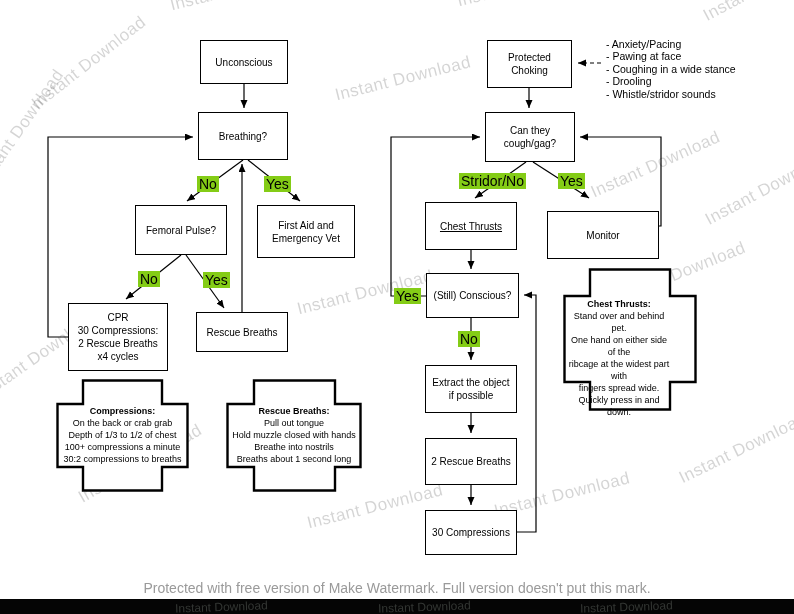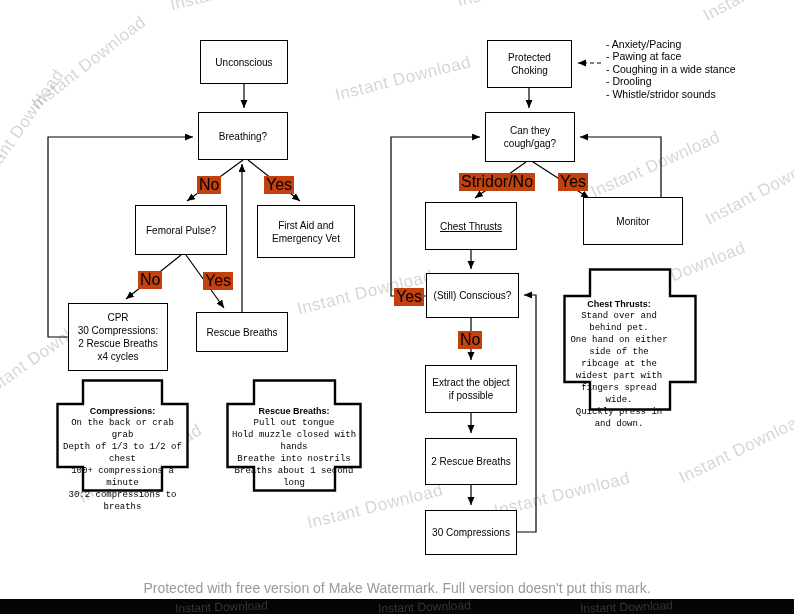--- a/index.html
+++ b/index.html
@@ -16,7 +16,7 @@
           display:flex; align-items:center; justify-content:center; text-align:center;
           font-size:10px; line-height:13px; white-space:pre-line; }
 
-  .lbl { position:absolute; z-index:4; font-size:16px; background:#c2410c; padding:0 2px; }
+  .lbl { position:absolute; z-index:4; font-size:14px; background:#84cc16; padding:0 2px; }
 
   .symptoms { position:absolute; z-index:3; font-size:10.5px; line-height:12.4px;
               white-space:pre-line; text-align:left; }

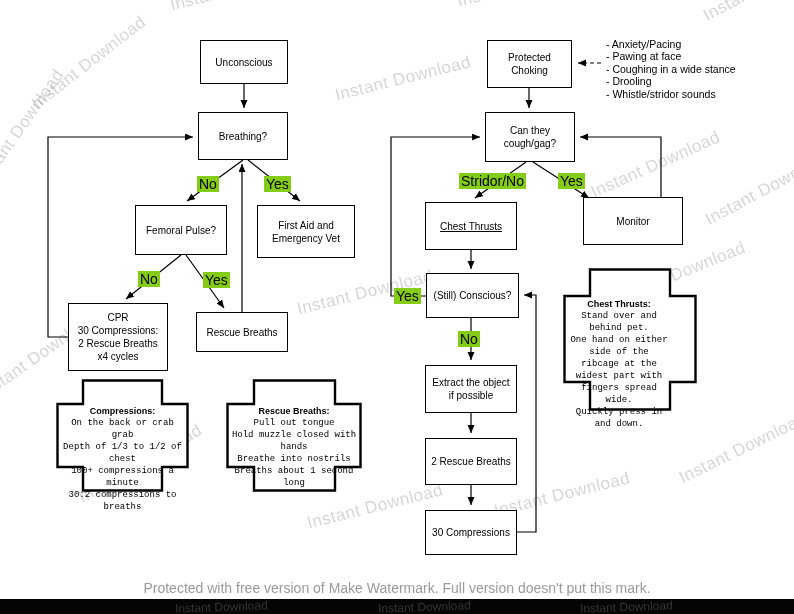--- a/index.html
+++ b/index.html
@@ -112,7 +112,7 @@
   <div class="node" style="left:485px; top:112px; width:90px; height:50px;">Can they
 cough/gag?</div>
   <div class="node" style="left:425px; top:202px; width:92px; height:48px;text-decoration:underline;">Chest Thrusts</div>
-  <div class="node" style="left:547px; top:197px; width:100px; height:48px;margin-left:36px;">Monitor</div>
+  <div class="node" style="left:547px; top:211px; width:112px; height:48px;">Monitor</div>
   <div class="node" style="left:426px; top:273px; width:93px; height:45px;">(Still) Conscious?</div>
   <div class="node" style="left:425px; top:365px; width:92px; height:48px;">Extract the object
 if possible</div>

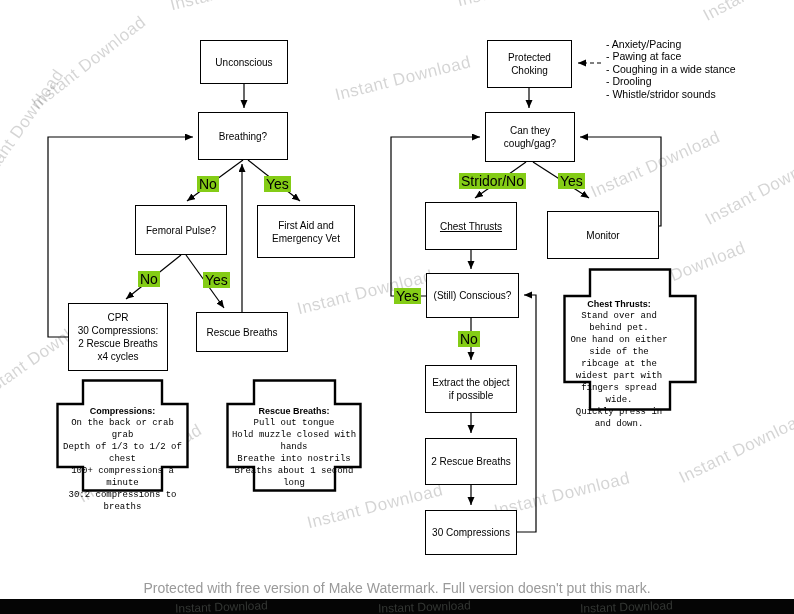--- a/index.html
+++ b/index.html
@@ -27,7 +27,7 @@
   .cross-text { position:absolute; left:3px; right:3px; text-align:center;
                 font-size:9px; line-height:12px; }
   .cross-title { font-weight:bold; }
-  .cross-body { white-space:pre-line;font-family:Liberation Mono, monospace; }
+  .cross-body { white-space:pre-line; }
 
   .footer-text { position:absolute; left:0; width:100%; top:580px; text-align:center;
                  font-size:14px; color:#9a9a9a; z-index:5; }

